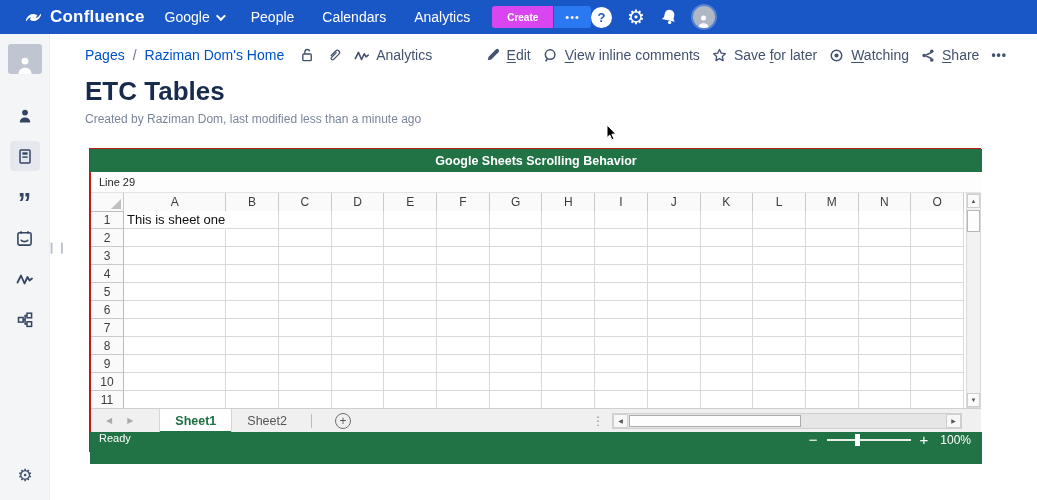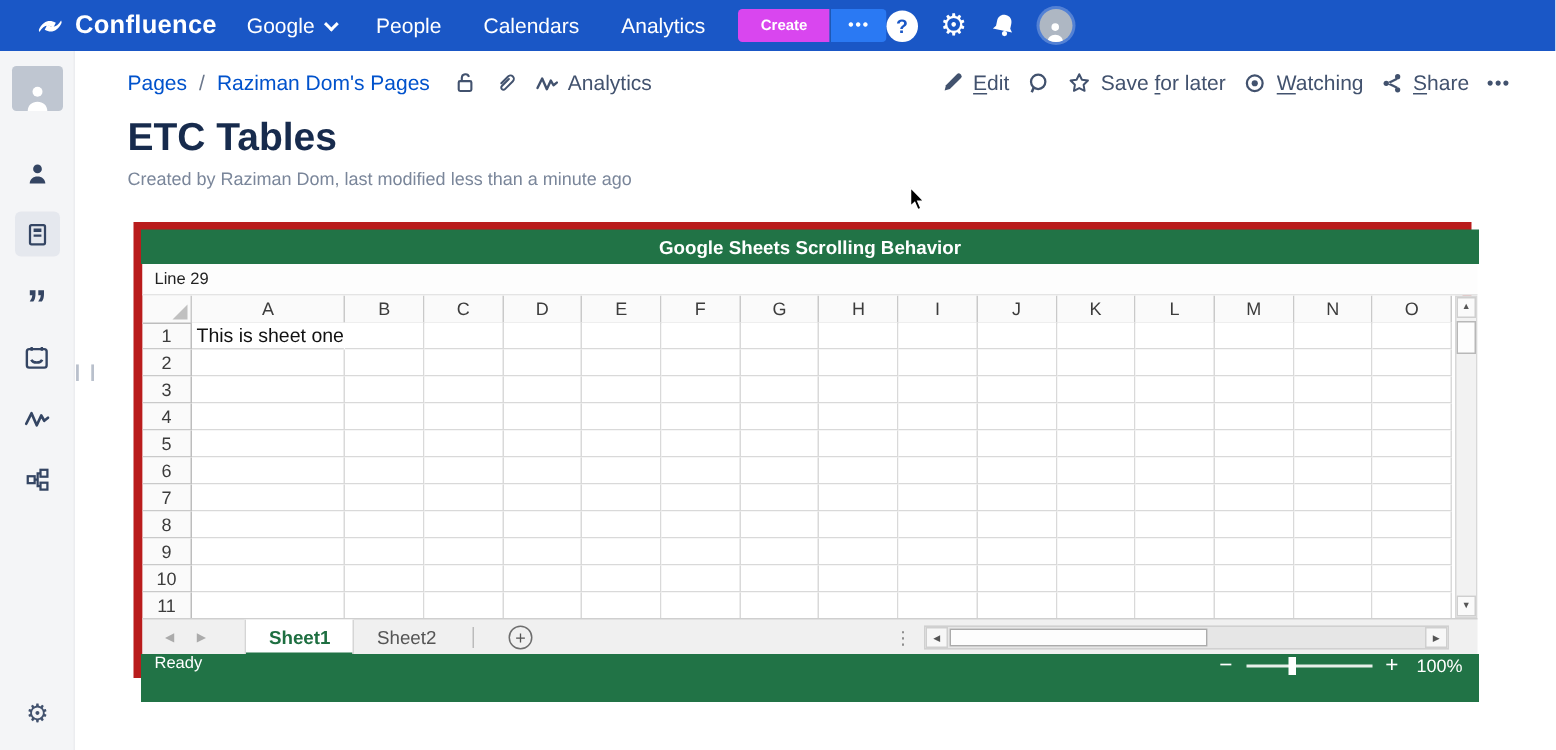--- a/index.html
+++ b/index.html
@@ -225,7 +225,7 @@
   <div class="crumbs">
     <a class="crumb-link">Pages</a>
     <span class="crumb-sep">/</span>
-    <a class="crumb-link">Raziman Dom's Pages</a>
+    <a class="crumb-link">Raziman Dom's Home</a>
   </div>
   <div class="meta-icons">
     <span>

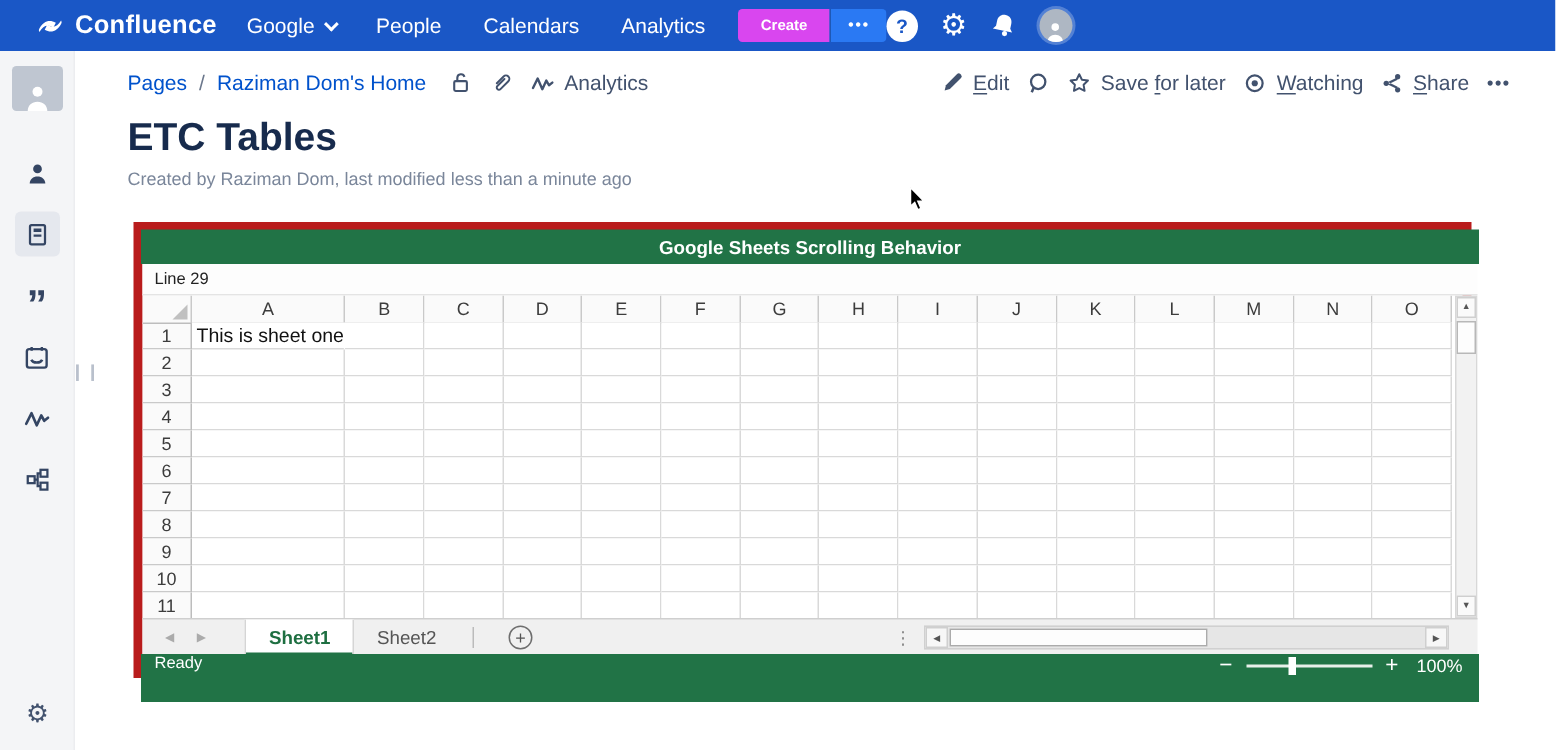--- a/index.html
+++ b/index.html
@@ -258,6 +258,7 @@
         <circle cx="7.6" cy="7" r="5.1"></circle>
           <path d="M4.4 11.2L3 14.4" stroke-width="1.8"></path>
       </svg>
+      <span><span></span><span class="u">V</span><span>iew inline comments</span></span>
     </span>
     <span class="action">
       <svg width="15" height="15" viewBox="0 0 16 16" fill="none" stroke="#42526E" stroke-width="1.4" stroke-linejoin="round">

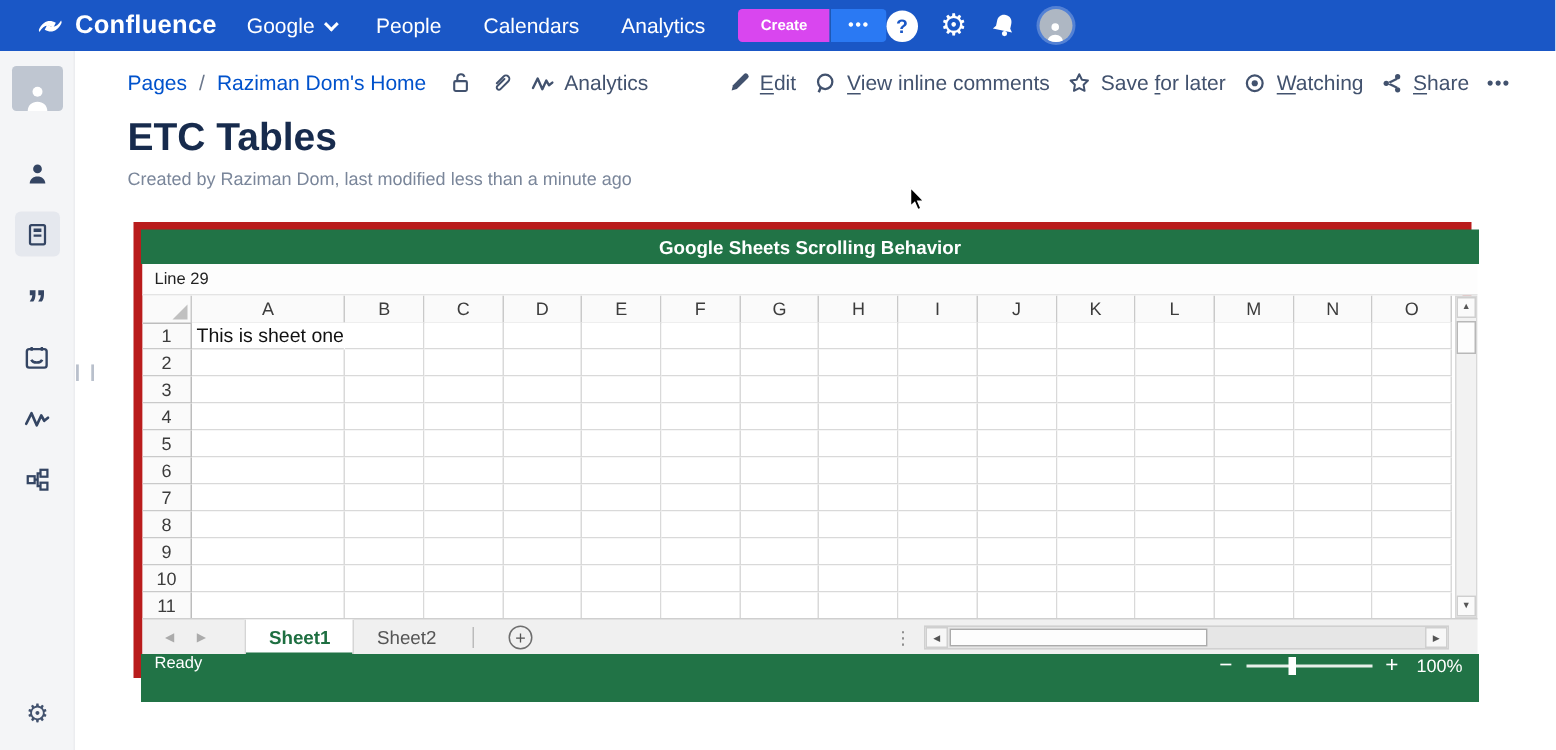--- a/index.html
+++ b/index.html
@@ -62,7 +62,7 @@
 
   
   .gsw { position:absolute; left:89px; top:148px; width:892px; height:304px; background:#fff;
-         border:6px solid #b91c1c; }
+         border:2px solid #b91c1c; }
   .gs-header { position:absolute; top:-1px; left:-1px; width:892px; height:23px; background:#217346;
                color:#fff; font-weight:700; font-size:12.5px; display:flex; align-items:center; justify-content:center; }
   .gs-linebar { position:absolute; top:22px; left:0; width:890px; height:21px; background:#FDFDFD;

